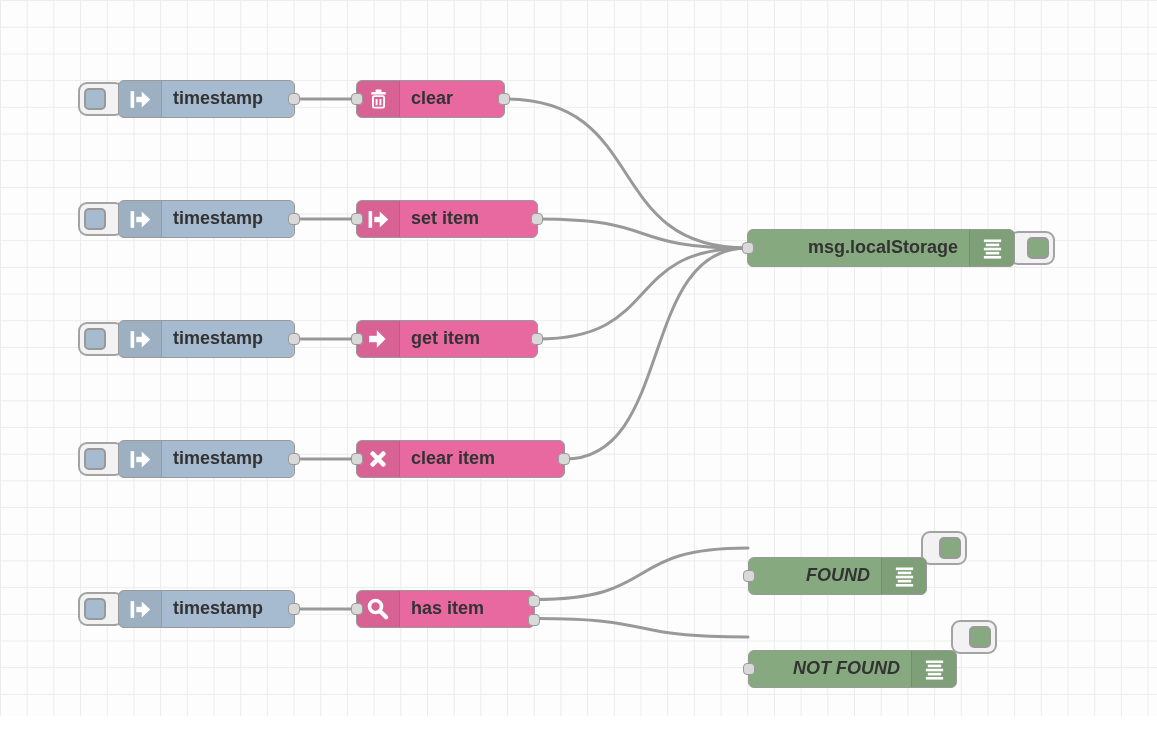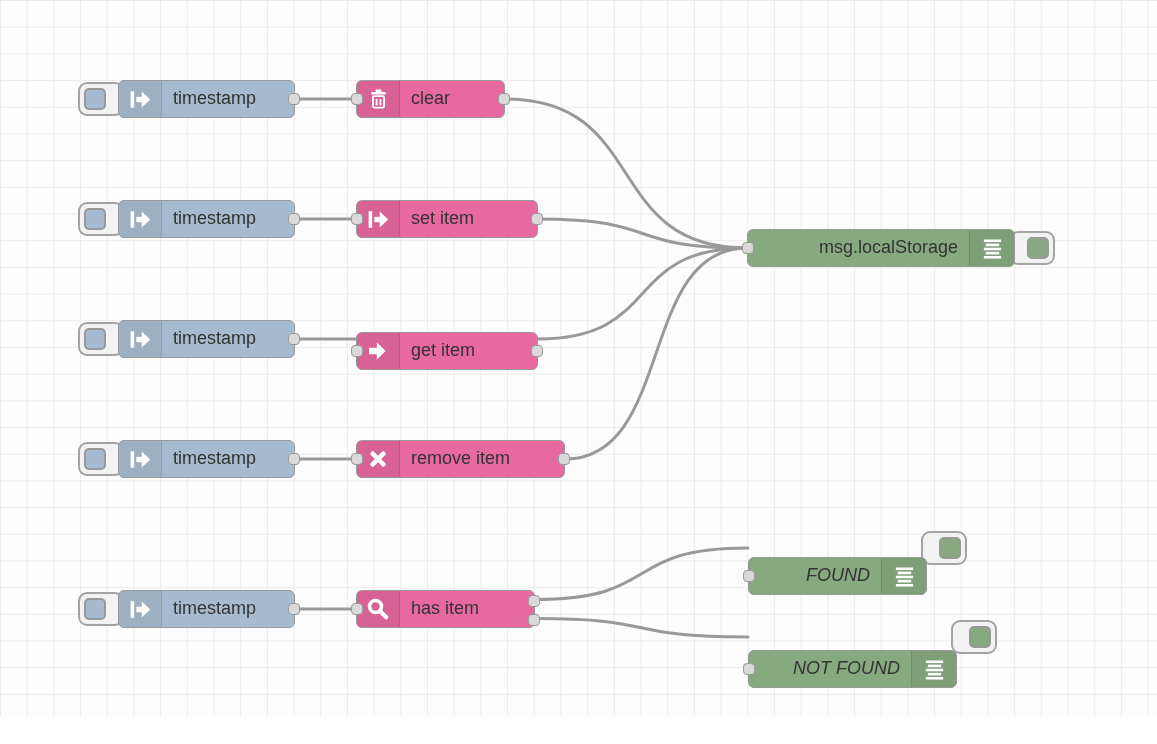--- a/index.html
+++ b/index.html
@@ -13,6 +13,7 @@
       linear-gradient(to bottom,#ececec 1px,transparent 1px);
     background-size:26.7px 26.7px;
     font-family:"Liberation Sans","DejaVu Sans",sans-serif;
+    font-weight:bold;
   }
   #wires{position:absolute;left:0;top:0;z-index:1;}
   .wire{fill:none;stroke:#999999;stroke-width:3;stroke-linecap:round;}

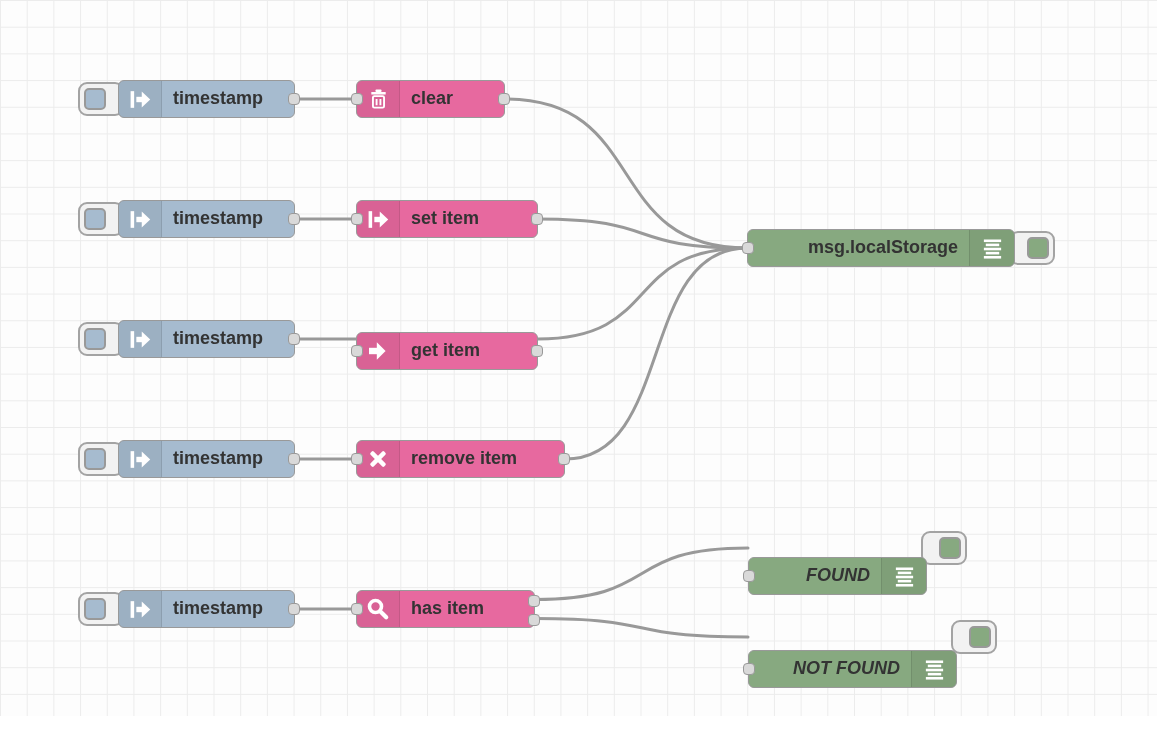--- a/index.html
+++ b/index.html
@@ -171,7 +171,7 @@
       <div class="port" style="left: -6px; top: calc(50% - 6px);"></div>
       <div class="port" style="right: -6px; top: calc(50% - 6px);"></div>
     </div>
-    <div class="node" style="left: 356px; top: 332px; width: 182px; background: rgb(231, 105, 159);">
+    <div class="node" style="left: 356px; top: 320px; width: 182px; background: rgb(231, 105, 159);">
       <div class="icon-region left">
         <svg class="icon-svg" width="24" height="24" viewBox="0 0 24 24">
           <g fill="#fff">

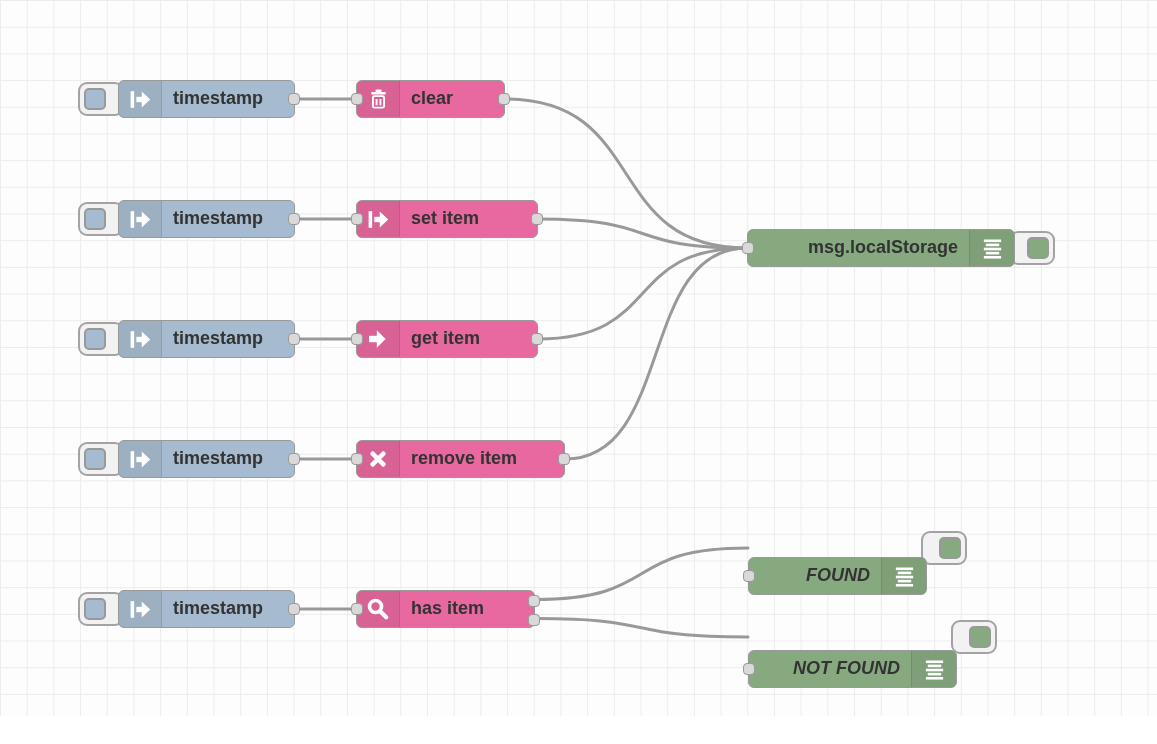--- a/index.html
+++ b/index.html
@@ -193,7 +193,7 @@
           </g>
         </svg>
       </div>
-      <span class="node-label left">remove item</span>
+      <span class="node-label left">clear item</span>
       <div class="port" style="left: -6px; top: calc(50% - 6px);"></div>
       <div class="port" style="right: -6px; top: calc(50% - 6px);"></div>
     </div>

